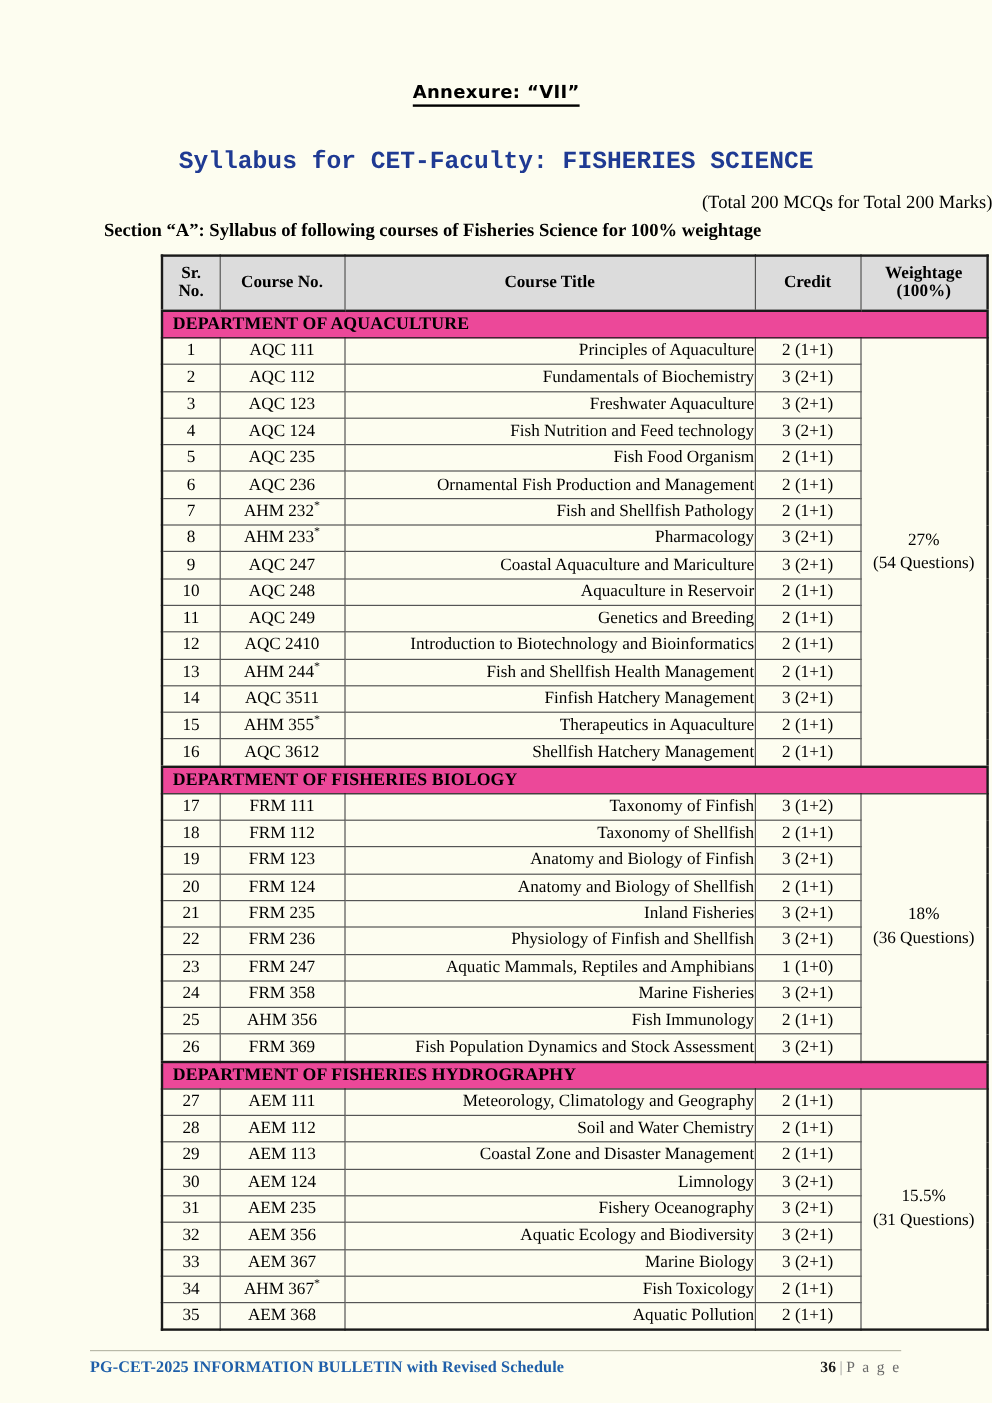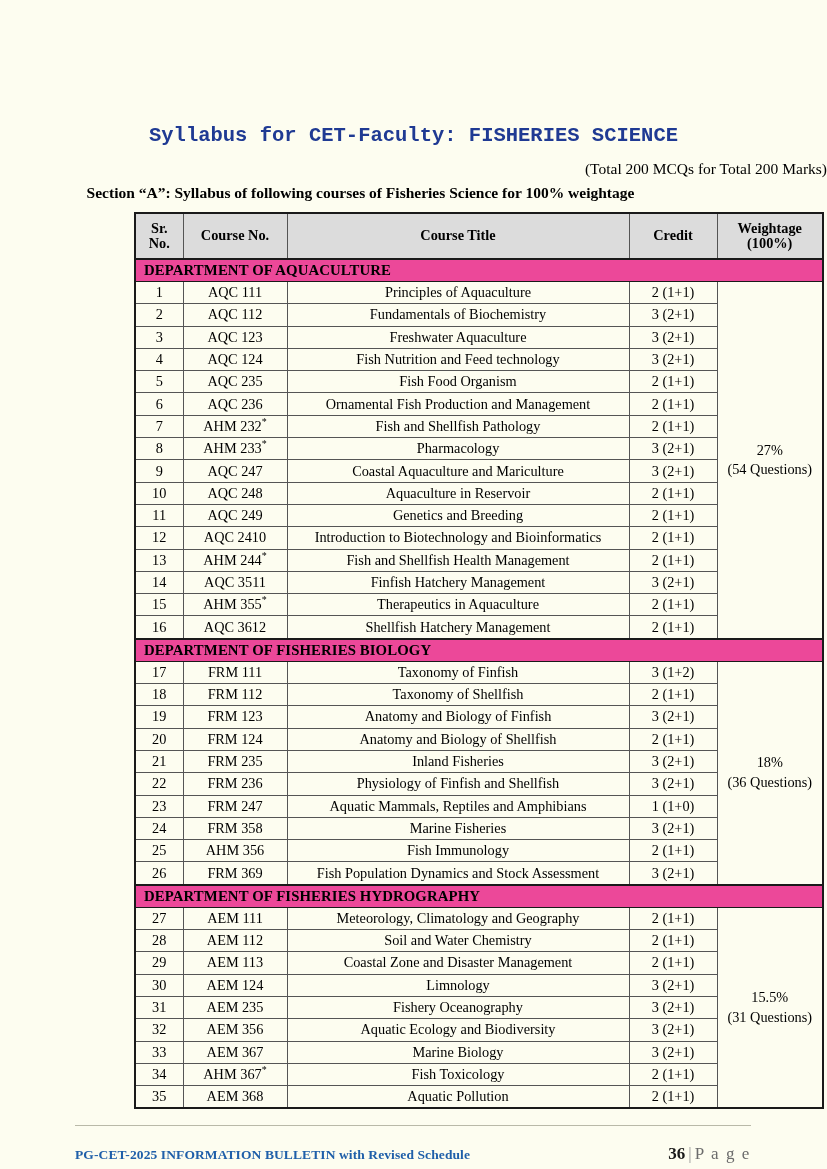--- a/index.html
+++ b/index.html
@@ -181,6 +181,9 @@
 
 <div class="page">
 
+  <div class="annexure">
+    <span>Annexure: “VII”</span>
+  </div>
 
   <div class="doc-title">Syllabus for CET-Faculty: FISHERIES SCIENCE</div>
 

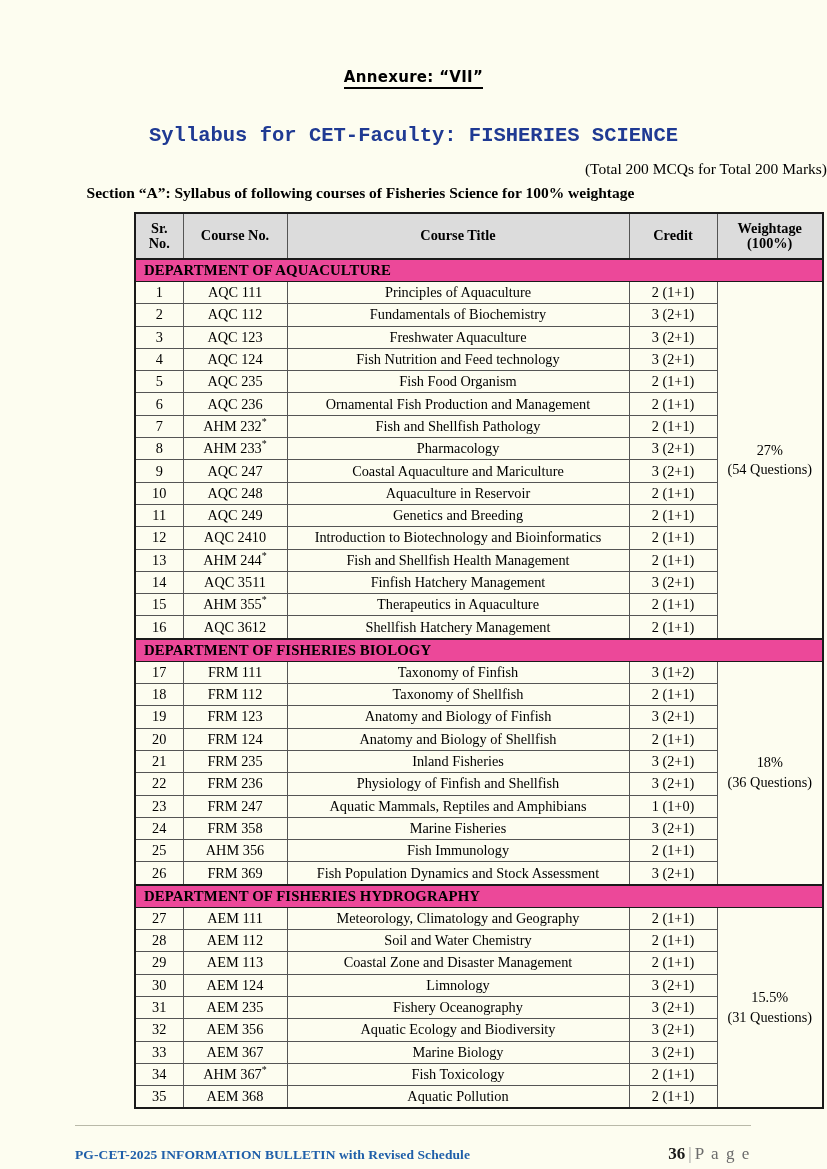--- a/index.html
+++ b/index.html
@@ -125,7 +125,7 @@
   tr.row td { height: 21.3px; }
   td.sr     { text-align: center; }
   td.code   { text-align: center; }
-  td.title  { text-align: center; padding-left: 7px; }
+  td.title  { text-align: right; padding-left: 7px; }
   td.cred   { text-align: center; }
   td.wt {
     text-align: center;

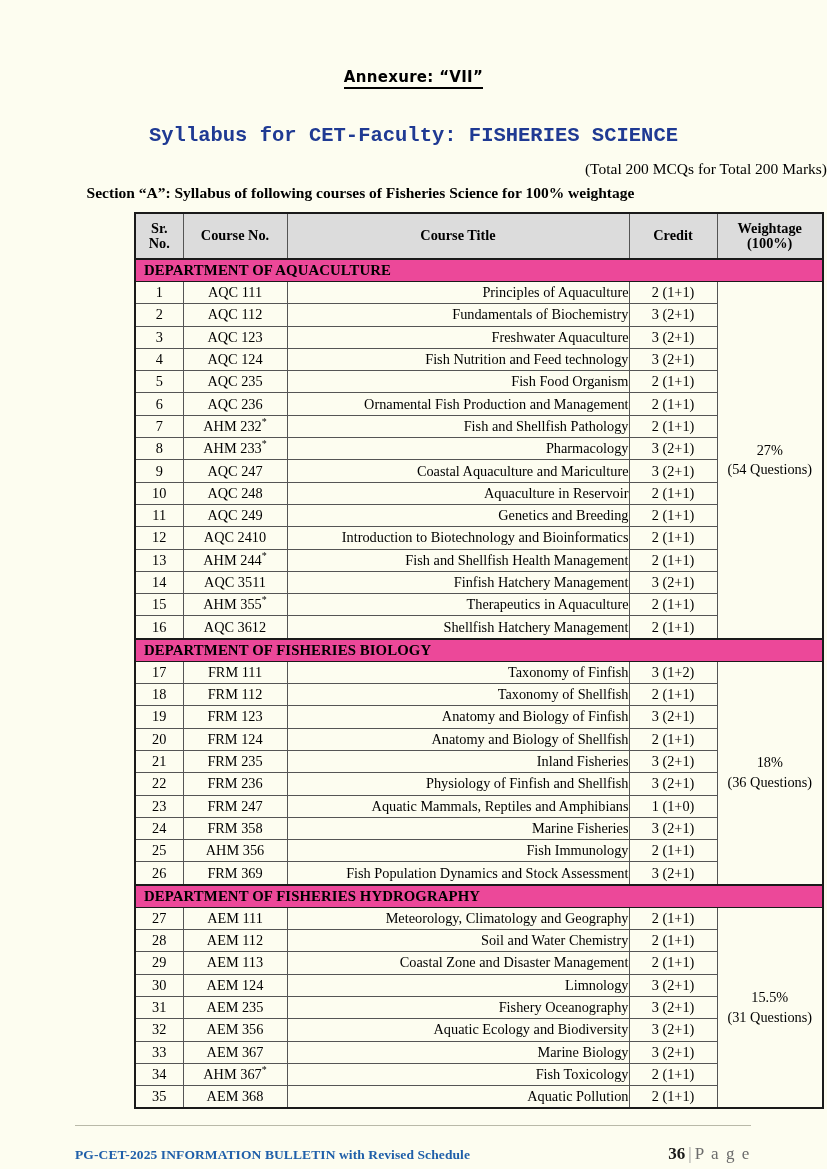--- a/index.html
+++ b/index.html
@@ -165,9 +165,8 @@
     letter-spacing: 0.1px;
   }
   .footer-right {
-    font-size: 17px;
+    font-size: 13px;
     color: #3c6fb0;
-    margin-top: 13px;
   }
   .footer-right .pg {
     font-weight: bold;

